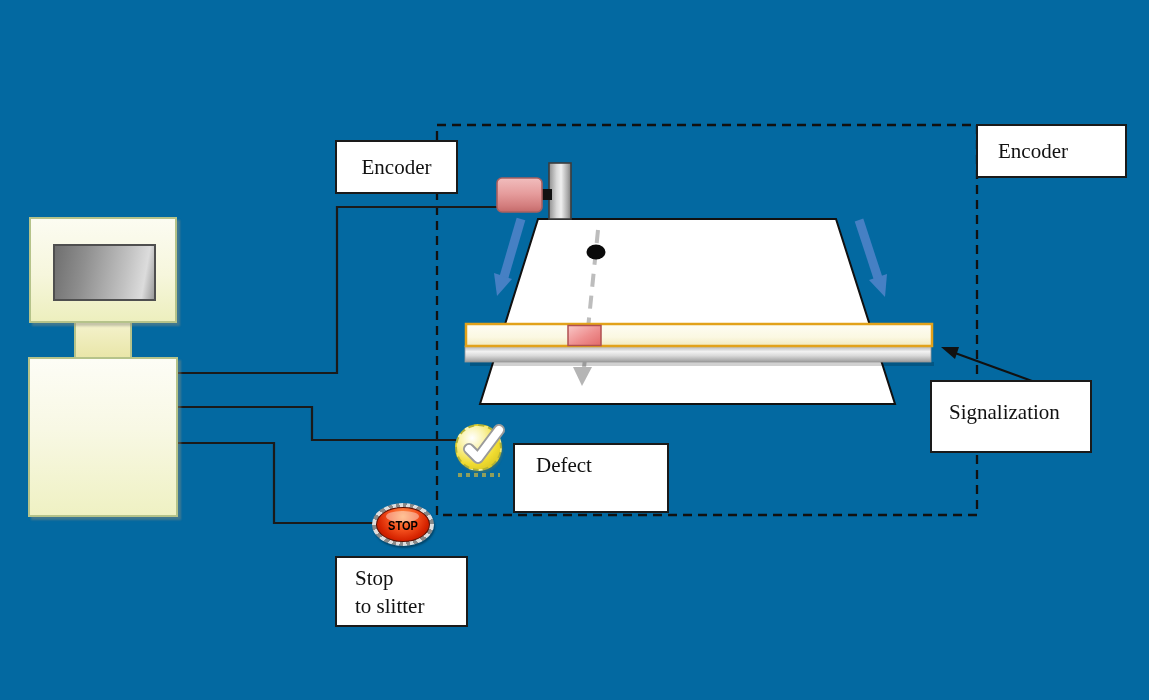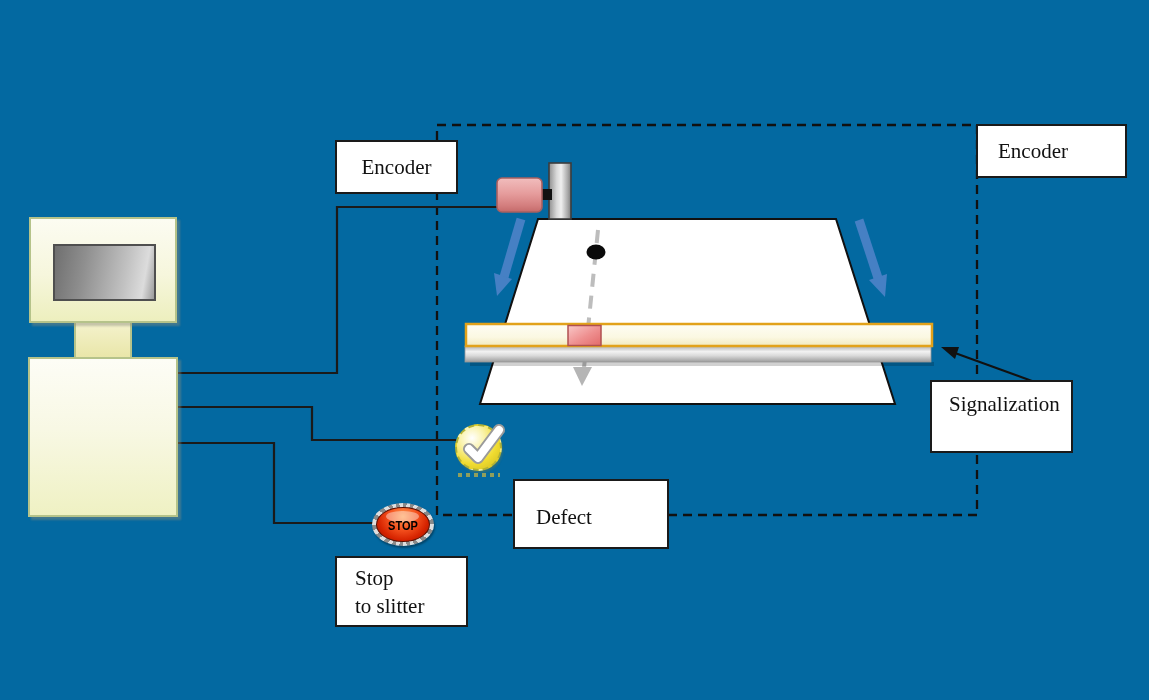--- a/index.html
+++ b/index.html
@@ -27,7 +27,7 @@
   .lbox .ln{display:block;}
   .box-encoder{left:335px;top:140px;width:123px;height:54px;display:flex;align-items:center;justify-content:center;}
   .box-slitter{left:976px;top:124px;width:151px;height:54px;display:flex;align-items:center;padding-left:20px;}
-  .box-signal{left:930px;top:380px;width:143px;height:73px;padding:8px 0 0 17px;}
+  .box-signal{left:930px;top:380px;width:162px;height:73px;padding:16px 0 0 17px;}
   .box-defect{left:513px;top:443px;width:156px;height:70px;padding:22px 0 0 21px;margin-top:36px;}
   .box-stop{left:335px;top:556px;width:133px;height:71px;padding:6px 0 0 18px;}
 

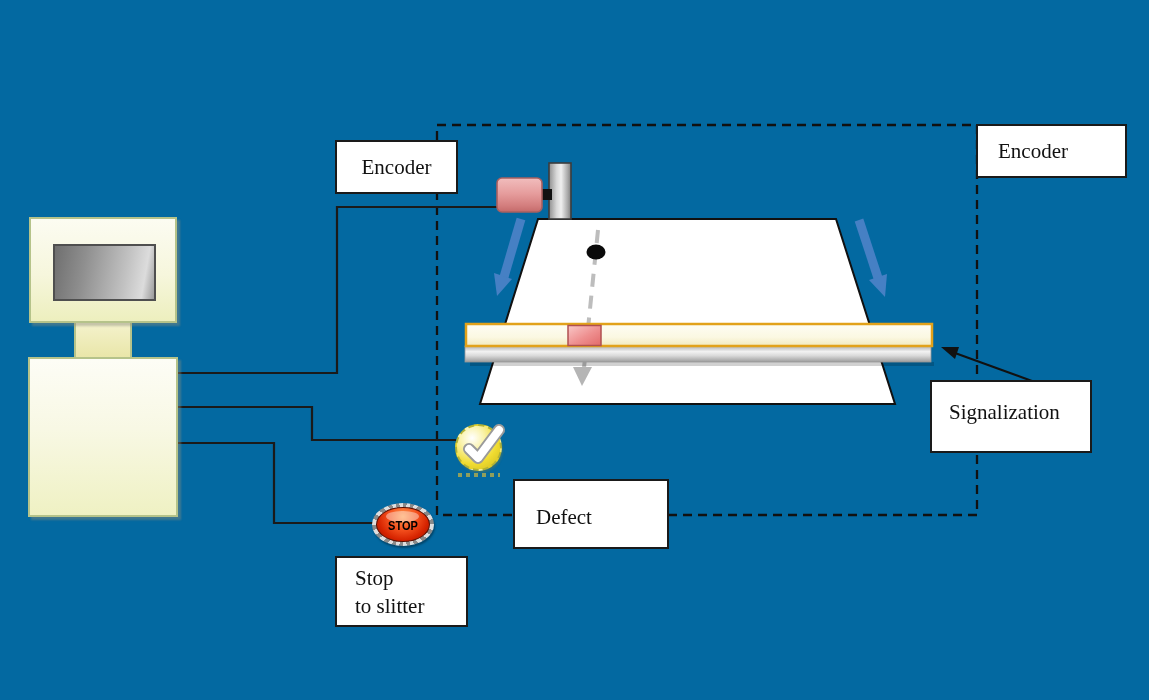--- a/index.html
+++ b/index.html
@@ -28,7 +28,7 @@
   .box-encoder{left:335px;top:140px;width:123px;height:54px;display:flex;align-items:center;justify-content:center;}
   .box-slitter{left:976px;top:124px;width:151px;height:54px;display:flex;align-items:center;padding-left:20px;}
   .box-signal{left:930px;top:380px;width:162px;height:73px;padding:16px 0 0 17px;}
-  .box-defect{left:513px;top:443px;width:156px;height:70px;padding:22px 0 0 21px;margin-top:36px;}
+  .box-defect{left:513px;top:443px;width:156px;height:70px;padding:6px 0 0 21px;}
   .box-stop{left:335px;top:556px;width:133px;height:71px;padding:6px 0 0 18px;}
 
   

